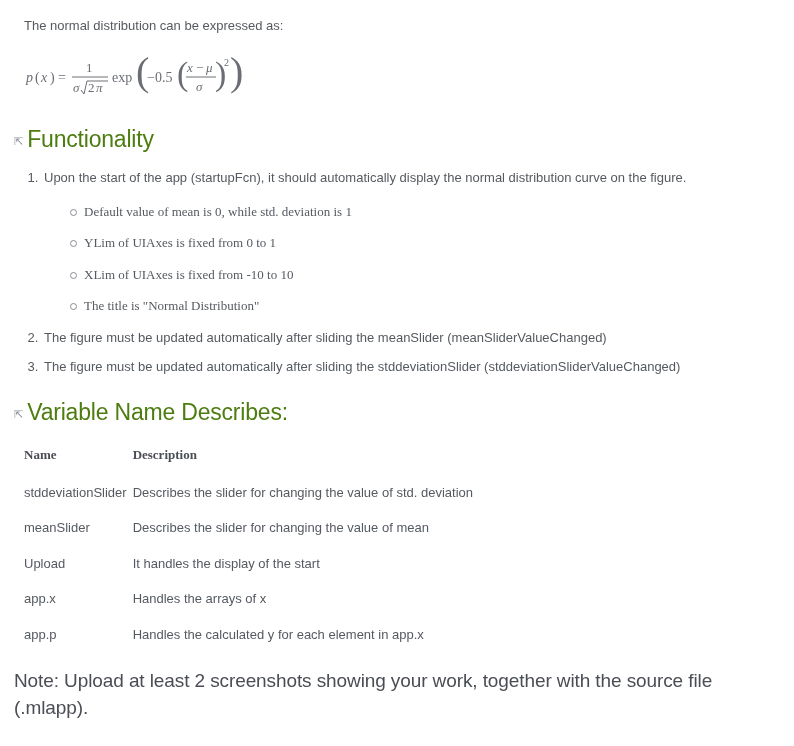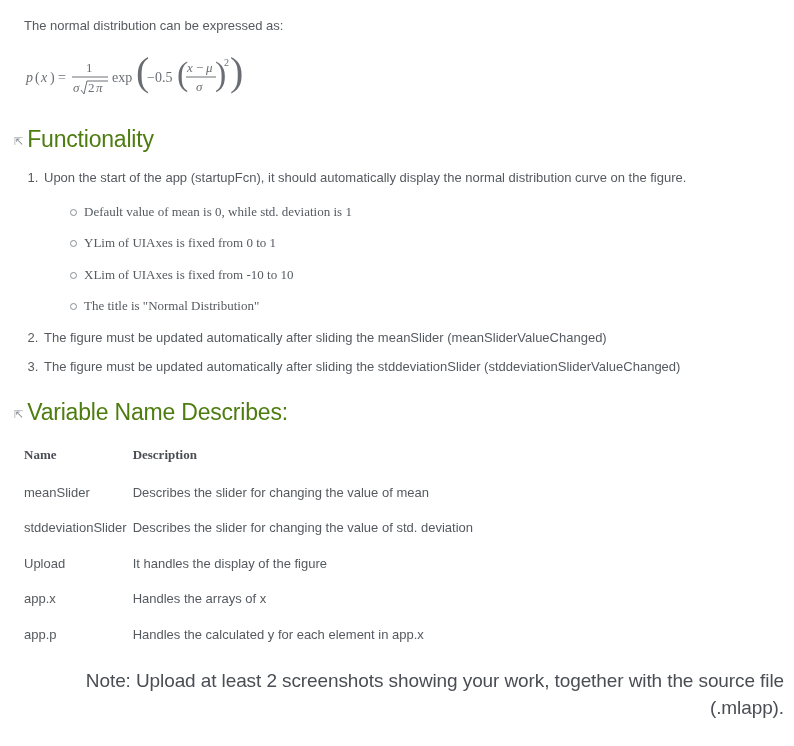--- a/index.html
+++ b/index.html
@@ -110,12 +110,12 @@
   </thead>
   <tbody>
     <tr>
+      <td>stddeviationSlider</td>
+      <td>Describes the slider for changing the value of std. deviation</td>
+    </tr>
+    <tr>
       <td>meanSlider</td>
       <td>Describes the slider for changing the value of mean</td>
-    </tr>
-    <tr>
-      <td>stddeviationSlider</td>
-      <td>Describes the slider for changing the value of std. deviation</td>
     </tr>
     <tr>
       <td>Upload</td>

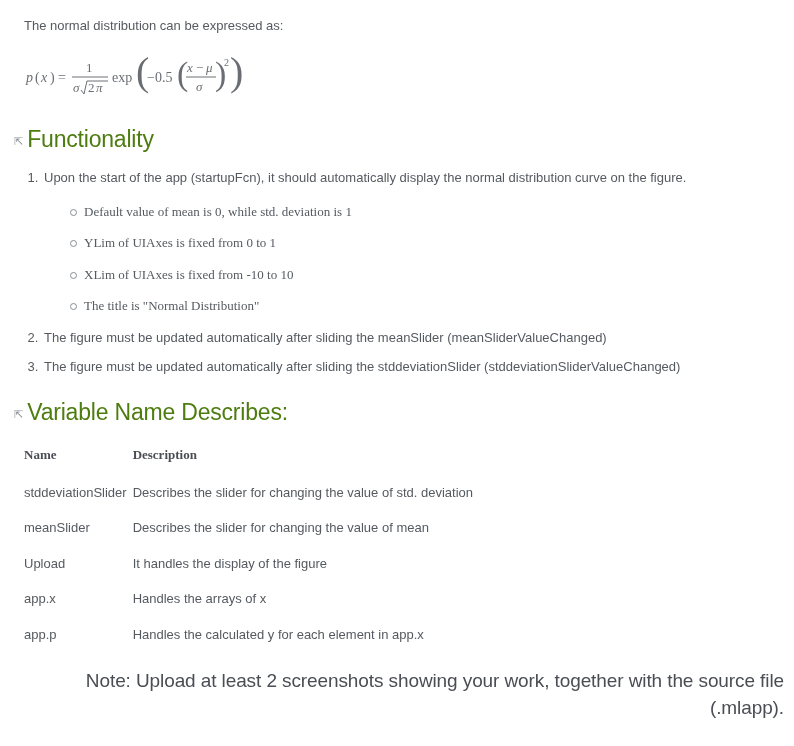--- a/index.html
+++ b/index.html
@@ -119,7 +119,7 @@
     </tr>
     <tr>
       <td>Upload</td>
-      <td>It handles the display of the figure</td>
+      <td>It handles the display of the start</td>
     </tr>
     <tr>
       <td>app.x</td>

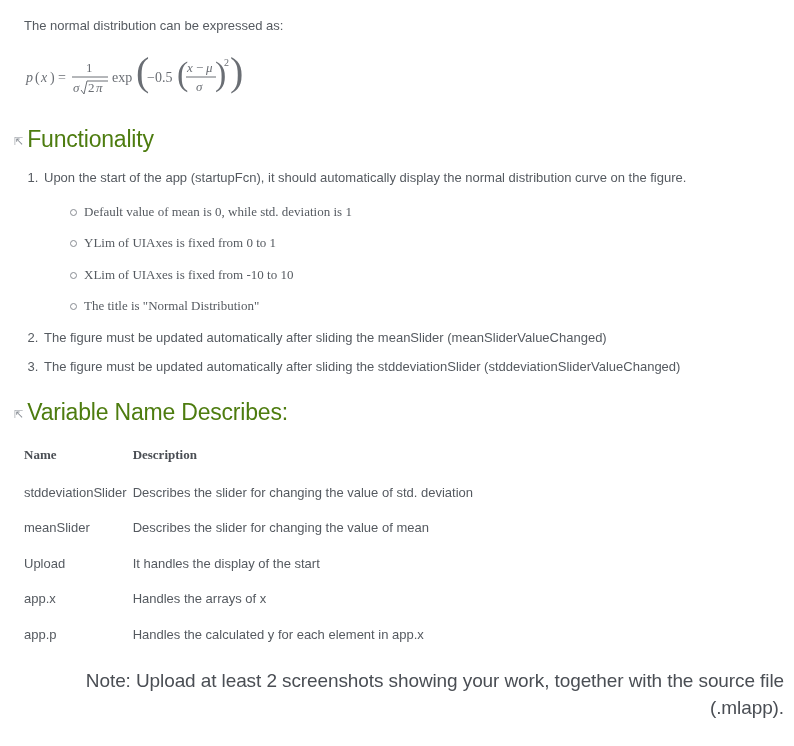--- a/index.html
+++ b/index.html
@@ -30,7 +30,7 @@
   th { text-align: left; font-weight: 600; font-size: 13px; color: #4a4e54; padding: 4px 10px 10px 0; font-family: Liberation Serif, serif; }
   td { font-size: 13px; color: #555a60; padding: 8px 12px 8px 0; vertical-align: top; }
   td:first-child { white-space: nowrap; padding-right: 6px; }
-  .note { font-size: 19px; color: #4a4e54; margin: 14px 0 6px 0; line-height: 1.4; letter-spacing: -0.1px; text-align: right; }
+  .note { font-size: 19px; color: #4a4e54; margin: 14px 0 6px 0; line-height: 1.4; letter-spacing: -0.1px; }
 </style>
 </head>
 <body>

